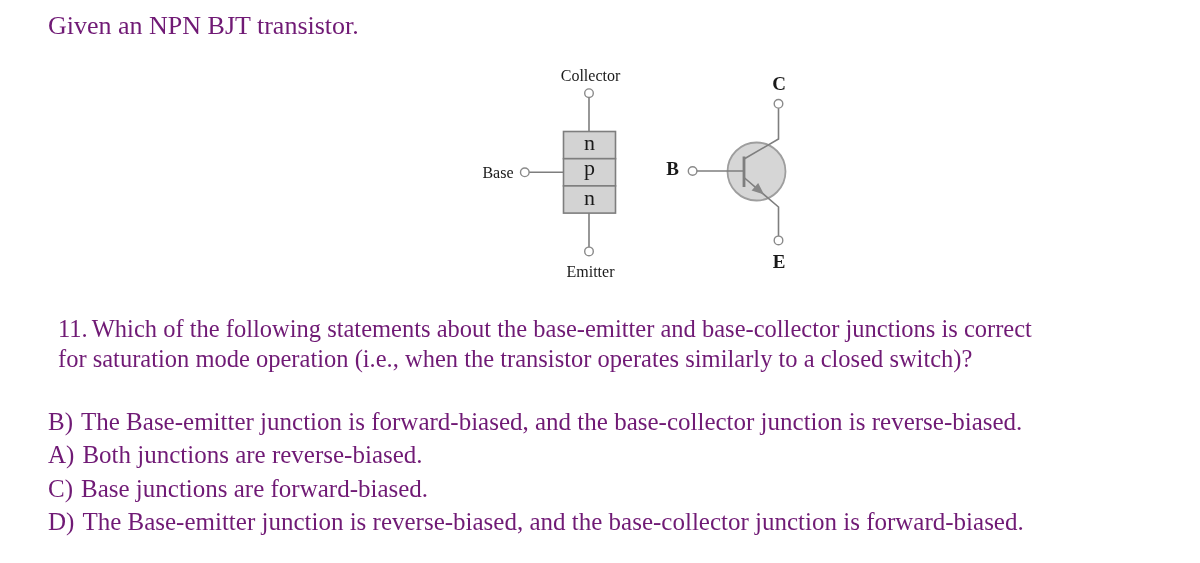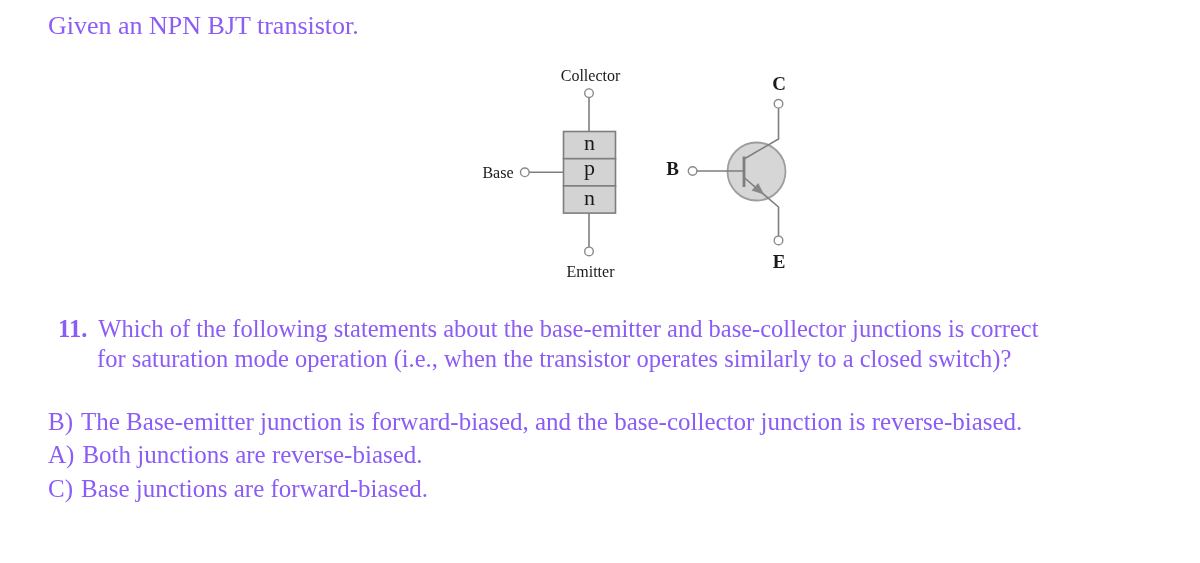--- a/index.html
+++ b/index.html
@@ -9,7 +9,7 @@
     height: 563px;
     background: #ffffff;
     font-family: "Liberation Serif", serif;
-    color: #8b5cf6;
+    color: #701a75;
     overflow: hidden;
   }
   .title {

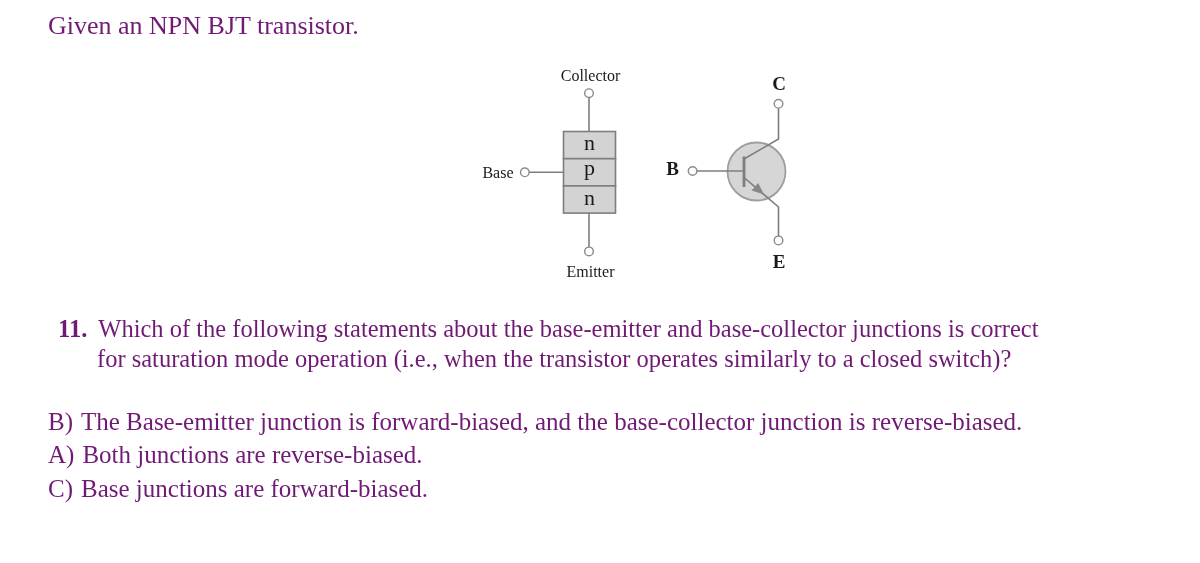--- a/index.html
+++ b/index.html
@@ -42,7 +42,7 @@
     line-height: 30px;
     white-space: nowrap;
   }
-  .q-num { margin-right: 11px; font-weight: bold; }
+  .q-num { margin-right: 4px; }
   .q-line2 { margin-left: 39px; }
   .options {
     position: absolute;

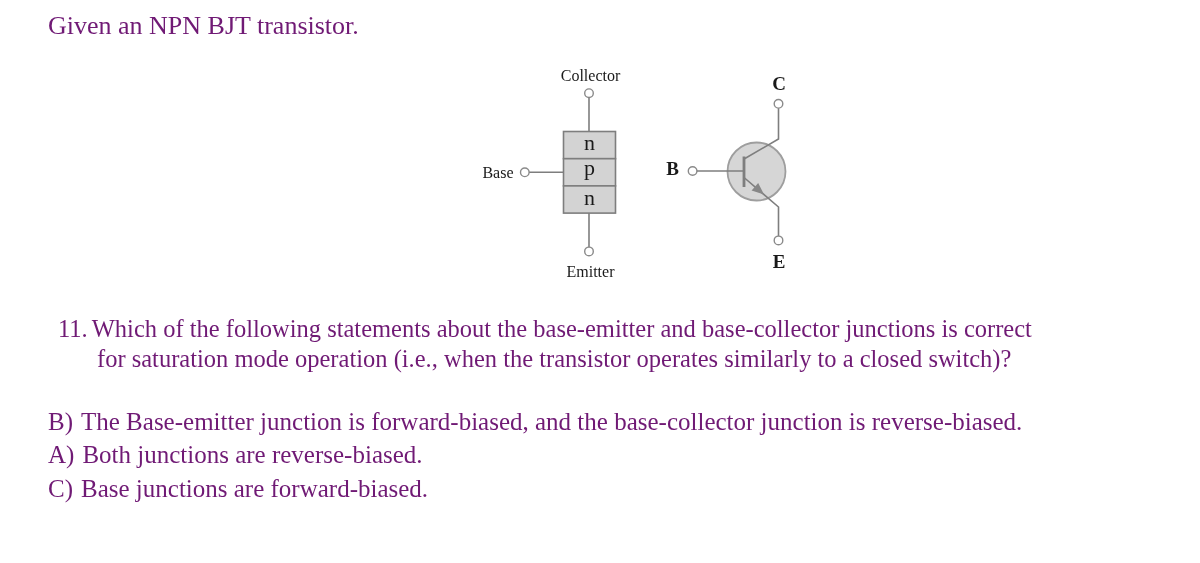--- a/index.html
+++ b/index.html
@@ -43,7 +43,7 @@
     white-space: nowrap;
   }
   .q-num { margin-right: 4px; }
-  .q-line2 { margin-left: 39px; }
+  .q-line2 { }
   .options {
     position: absolute;
     left: 48px;

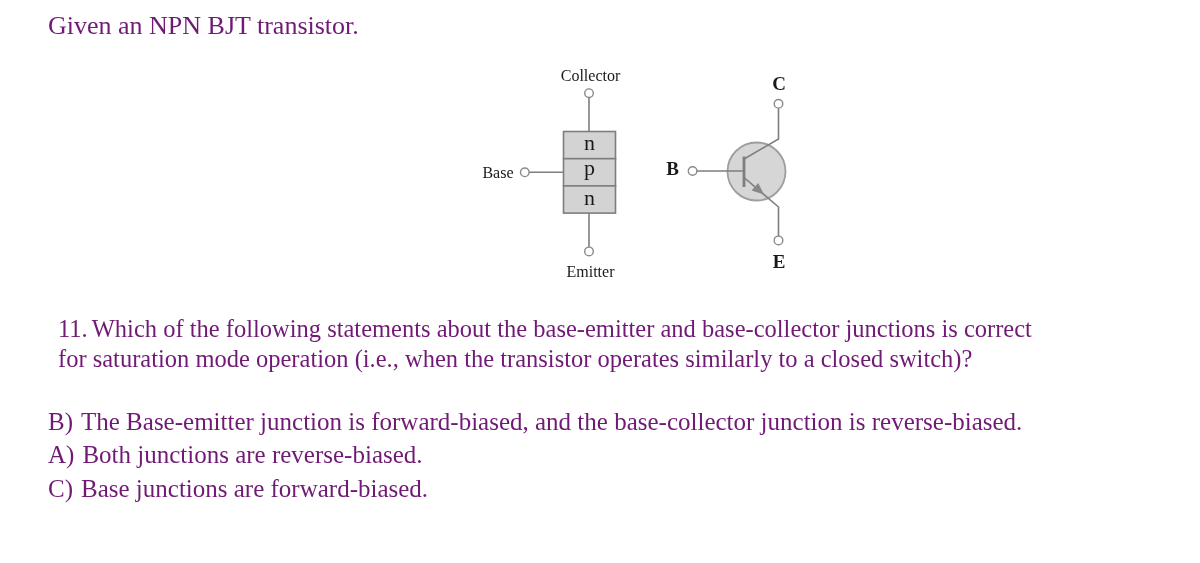--- a/index.html
+++ b/index.html
@@ -122,6 +122,9 @@
     <div class="option">
       <span class="opt-label">C)</span><span class="opt-text">Base junctions are forward-biased.</span>
     </div>
+    <div class="option">
+      <span class="opt-label">D)</span><span class="opt-text">The Base-emitter junction is reverse-biased, and the base-collector junction is forward-biased.</span>
+    </div>
   </div>
 
 </div>

